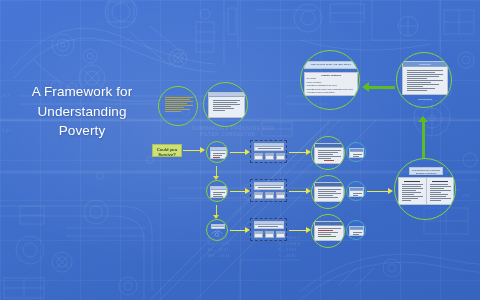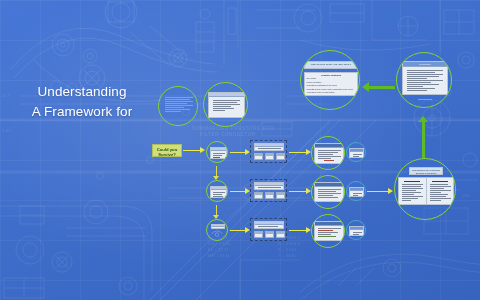--- a/index.html
+++ b/index.html
@@ -297,8 +297,8 @@
   <div class="bp-cap sm" style="left:2px; top:129px;">3.07</div>
 
   <div id="title-block">
+    <span class="tl">A Framework for</span>
     <span class="tl">Understanding</span>
-    <span class="tl">A Framework for</span>
   </div>
 
   <div class="node-circle" style="left:158px; top:86px; width:40px; height:40px;">

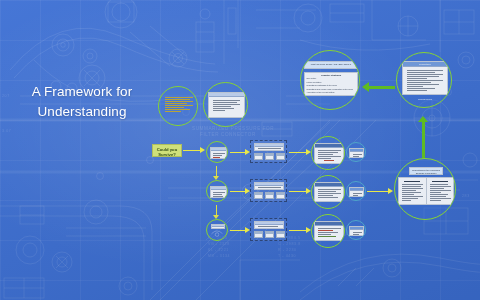--- a/index.html
+++ b/index.html
@@ -299,6 +299,7 @@
   <div id="title-block">
     <span class="tl">A Framework for</span>
     <span class="tl">Understanding</span>
+    <span class="tl">Poverty</span>
   </div>
 
   <div class="node-circle" style="left:158px; top:86px; width:40px; height:40px;">

